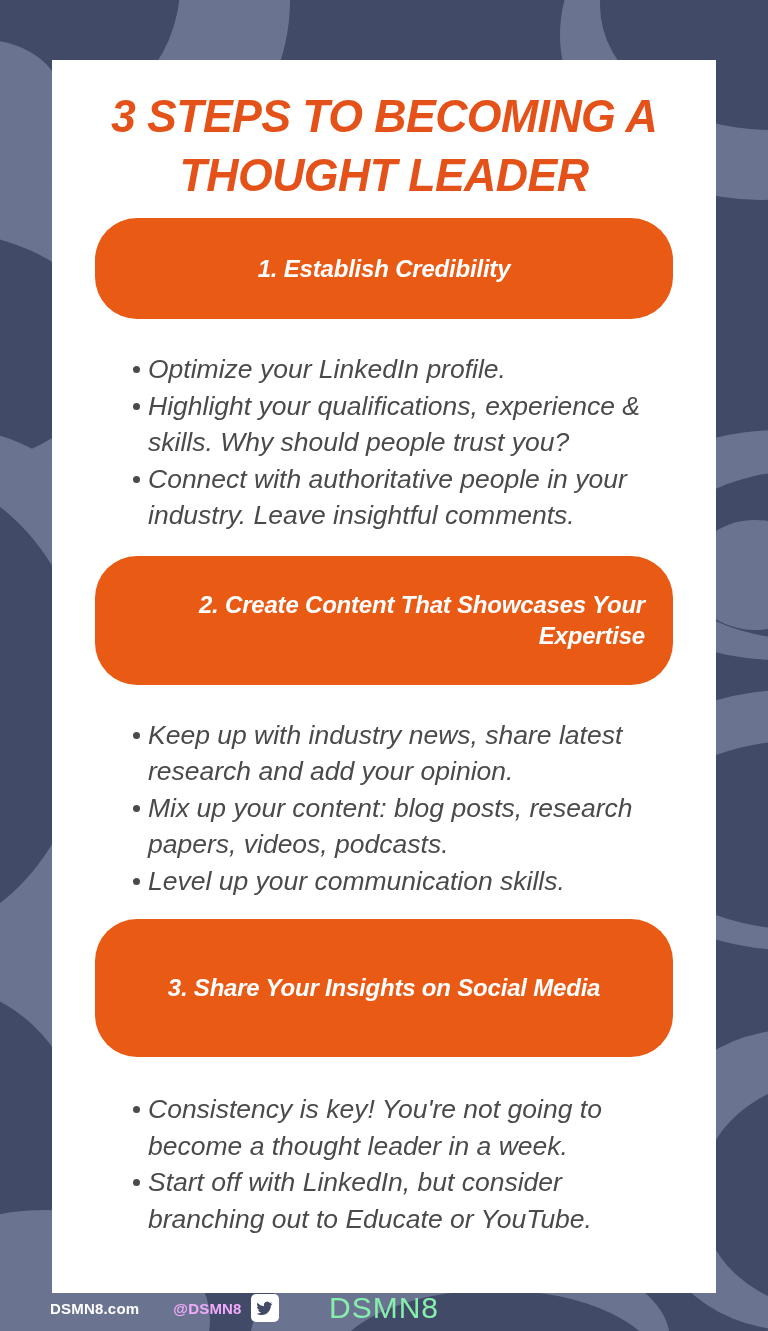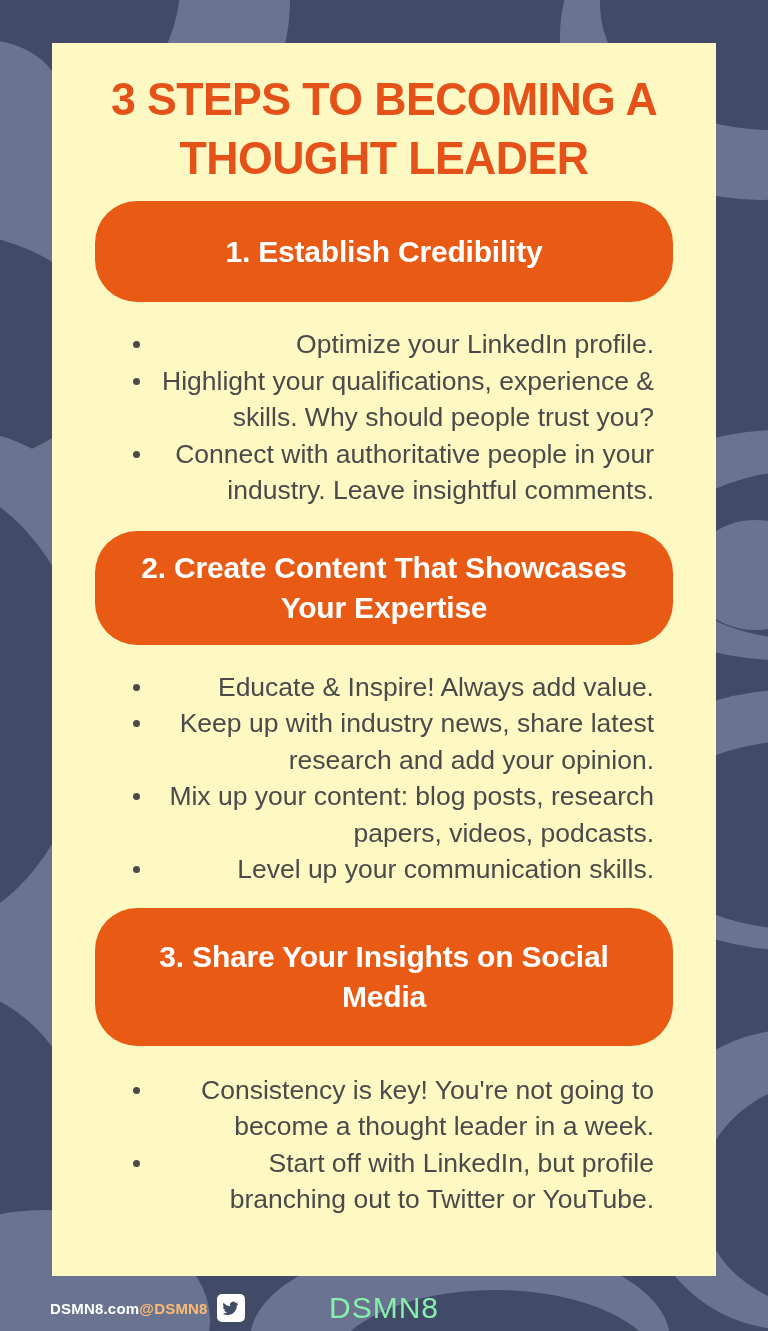--- a/index.html
+++ b/index.html
@@ -37,10 +37,11 @@
   .card {
     position: absolute;
     left: 52px;
-    top: 43px;
+    top: 60px;
     width: 664px;
     height: 1233px;
-    background: #fef9c3;
+    background: #ffffff;
+    font-style: italic;
   }
 
   .title {

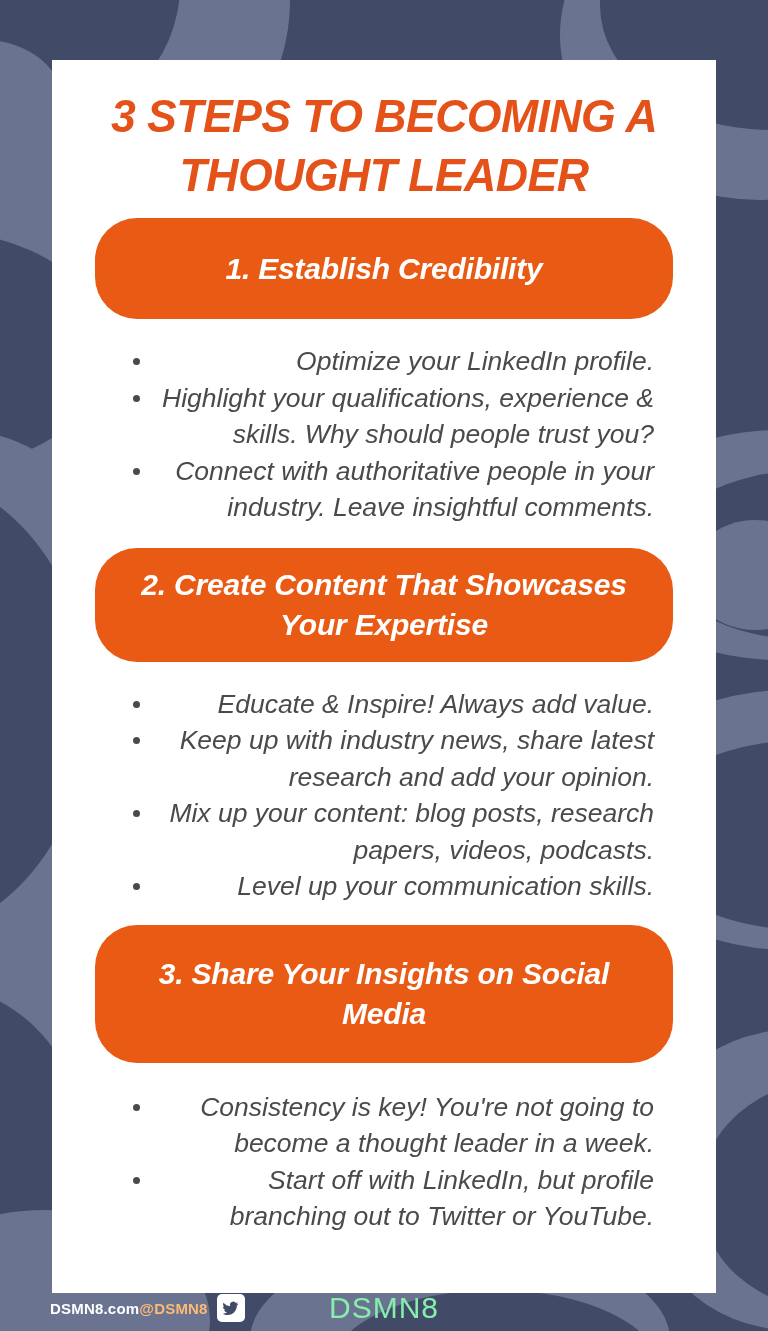--- a/index.html
+++ b/index.html
@@ -68,7 +68,7 @@
   }
 
   .pill {
-    margin: 8px auto;
+    margin: 16px auto;
     width: 578px;
     background: #e95a14;
     border-radius: 42px;
@@ -76,7 +76,7 @@
     text-align: center;
     font-family: "Liberation Sans", sans-serif;
     font-weight: bold;
-    font-size: 30px;
+    font-size: 24px;
     line-height: 1.33;
     letter-spacing: -0.2px;
     display: flex;

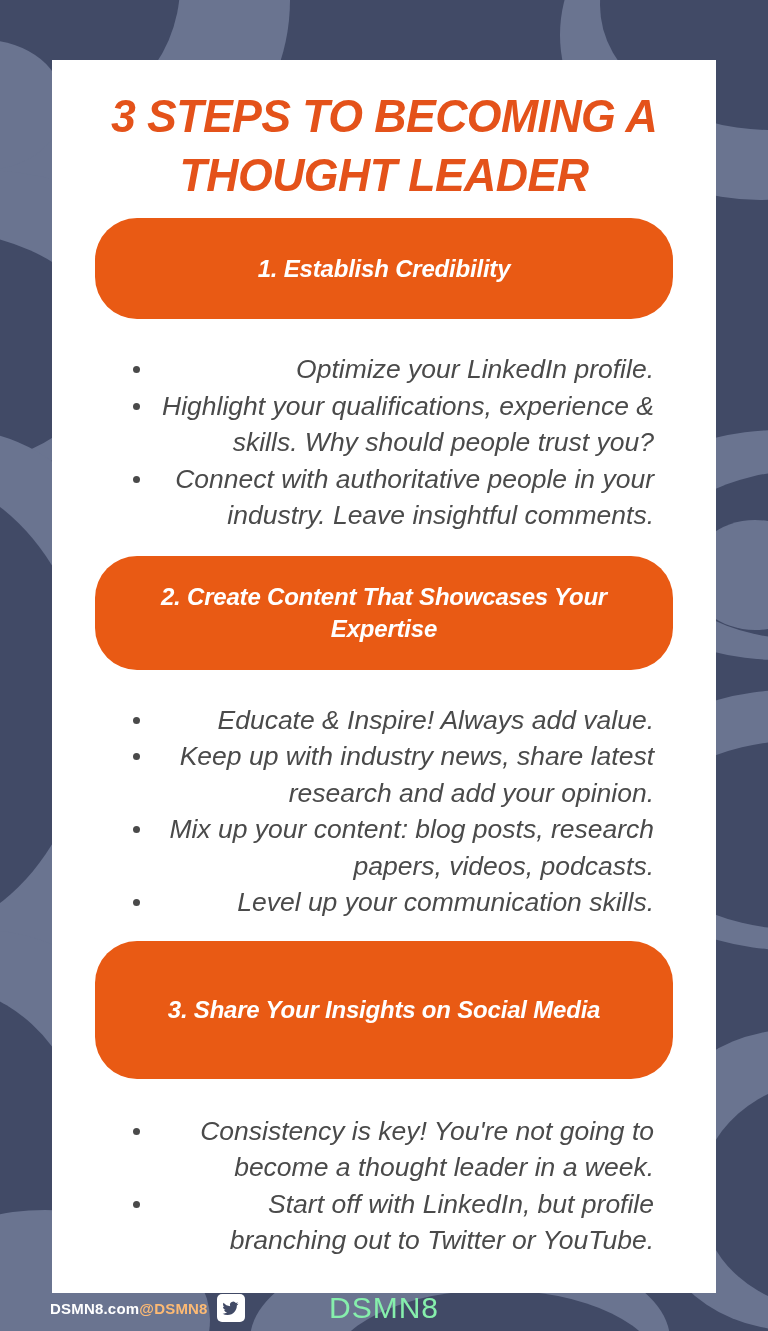--- a/index.html
+++ b/index.html
@@ -108,7 +108,6 @@
     padding-left: 96px;
     padding-right: 62px;
     margin-bottom: 0;
-    text-align: right;
   }
   .bullet .dot {
     position: absolute;

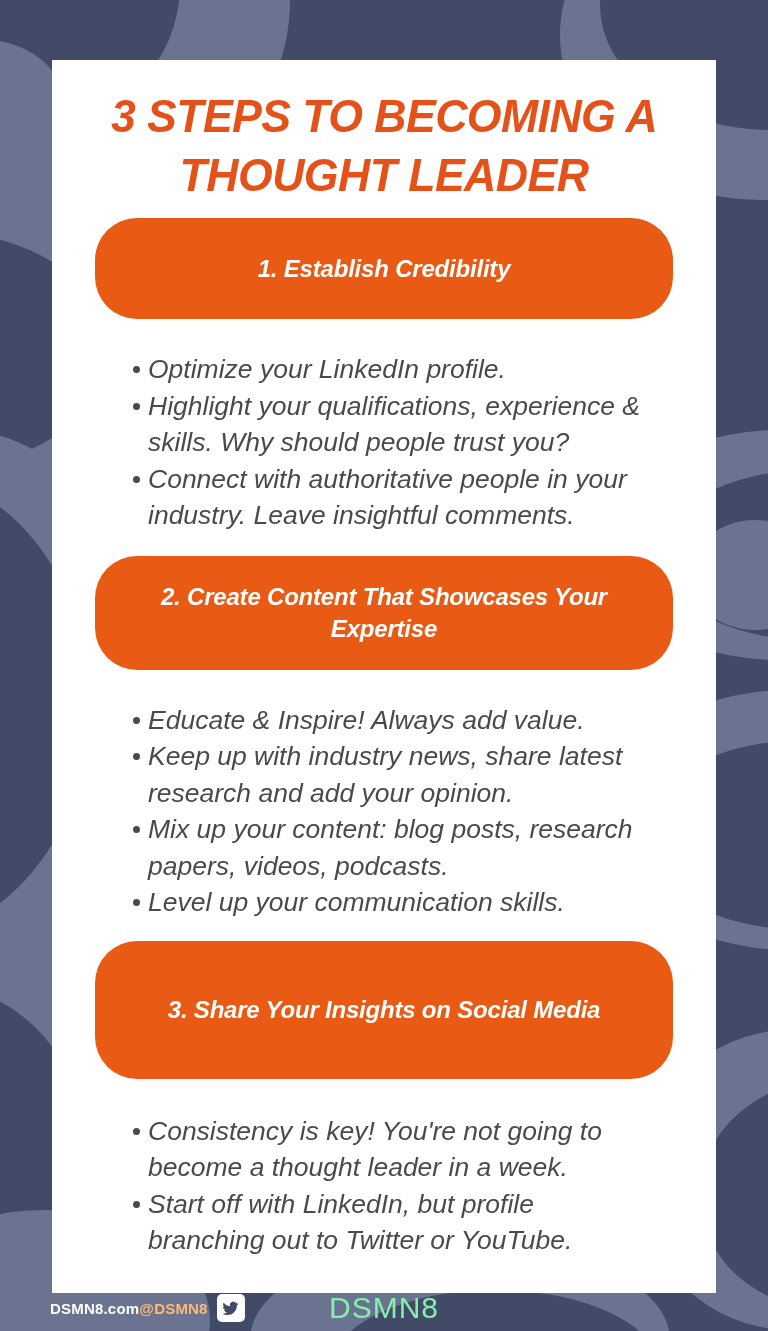--- a/index.html
+++ b/index.html
@@ -86,7 +86,7 @@
     padding: 10px 28px;
   }
   .pill-1 { height: 101px; margin-top: 14px; }
-  .pill-2 { height: 114px; margin-top: 22px; }
+  .pill-2 { height: 129px; margin-top: 22px; text-align: right; }
   .pill-3 { height: 138px; margin-top: 20px; }
 
   .bullets {

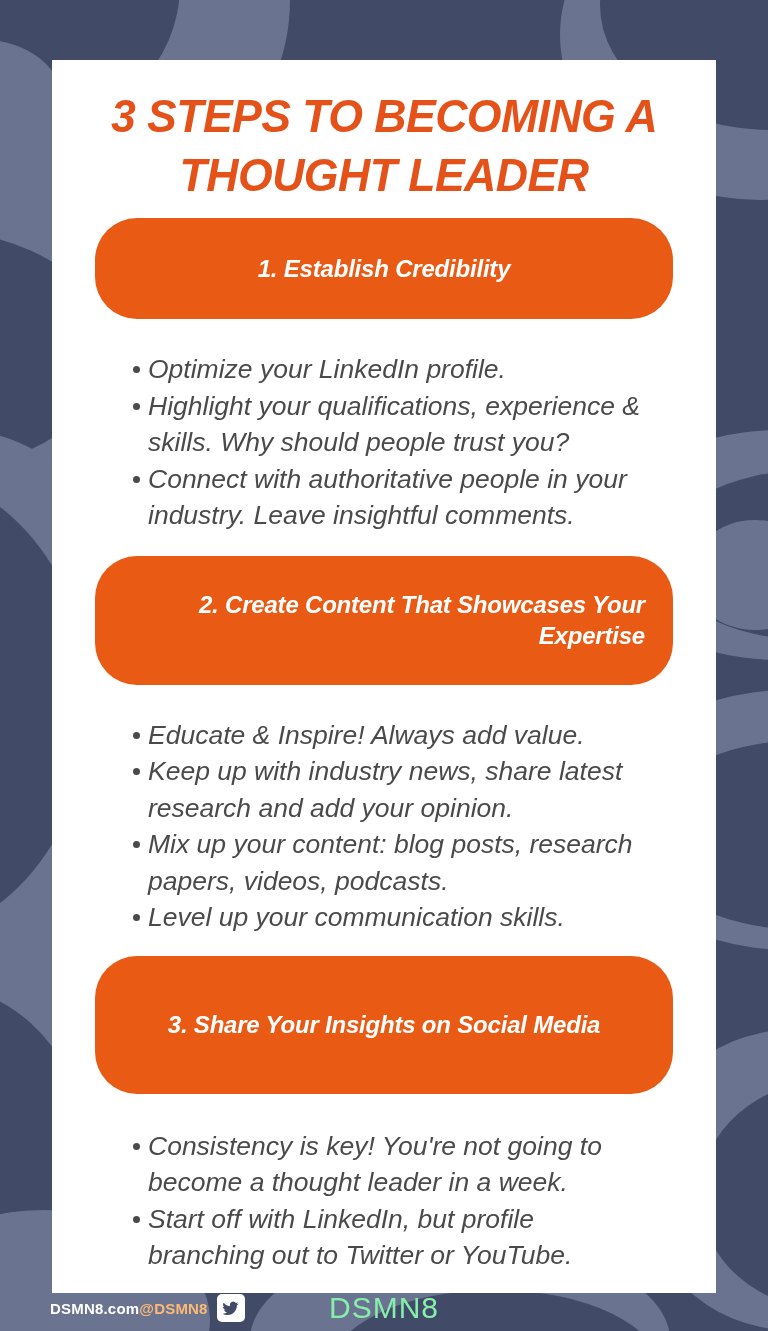--- a/index.html
+++ b/index.html
@@ -242,10 +242,6 @@
       <div class="step">
         <div class="pill pill-2">2. Create Content That Showcases Your Expertise</div>
         <ul class="bullets b2">
-          <li class="bullet">
-            <span class="dot"></span>
-            <span>Educate &amp; Inspire! Always add value.</span>
-          </li>
           <li class="bullet">
             <span class="dot"></span>
             <span>Keep up with industry news, share latest research and add your opinion.</span>

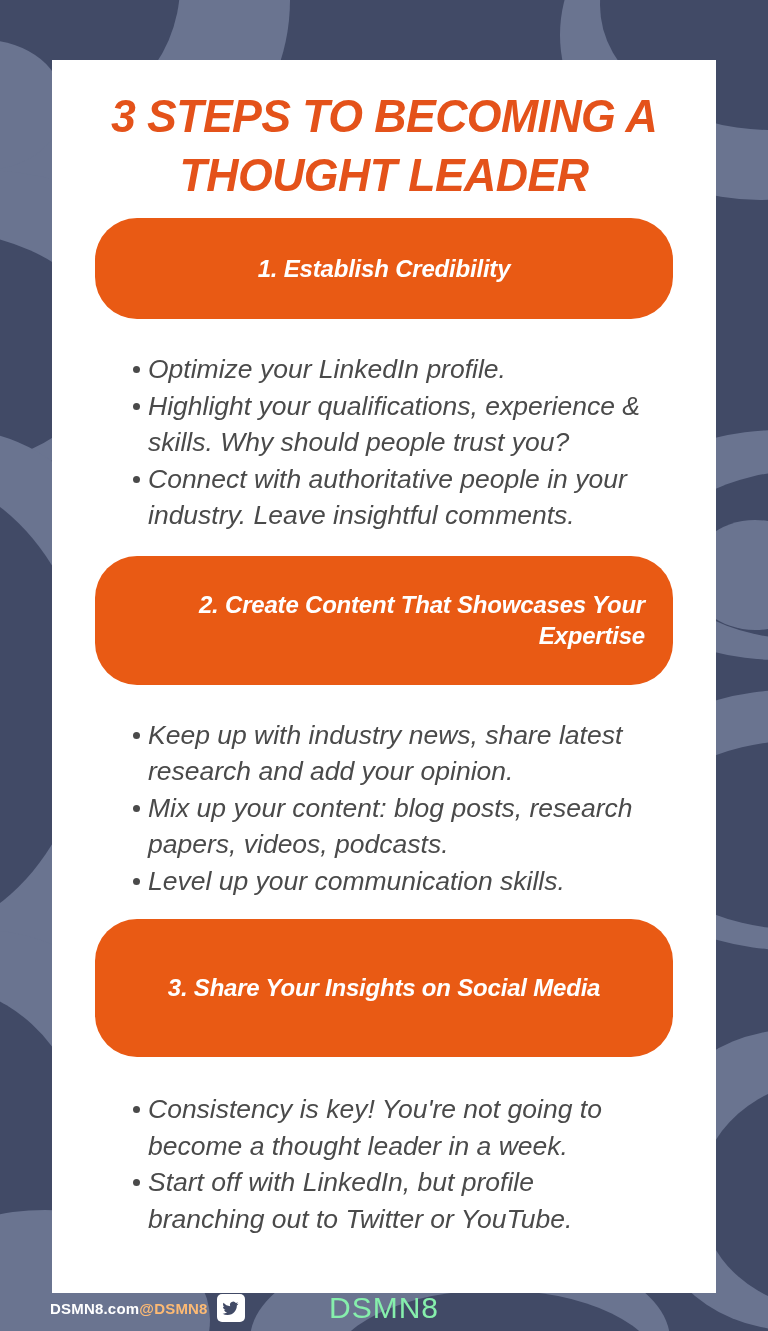--- a/index.html
+++ b/index.html
@@ -266,7 +266,7 @@
           </li>
           <li class="bullet">
             <span class="dot"></span>
-            <span>Start off with LinkedIn, but profile branching out to Twitter or YouTube.</span>
+            <span>Start off with LinkedIn, but consider branching out to Educate or YouTube.</span>
           </li>
         </ul>
       </div>

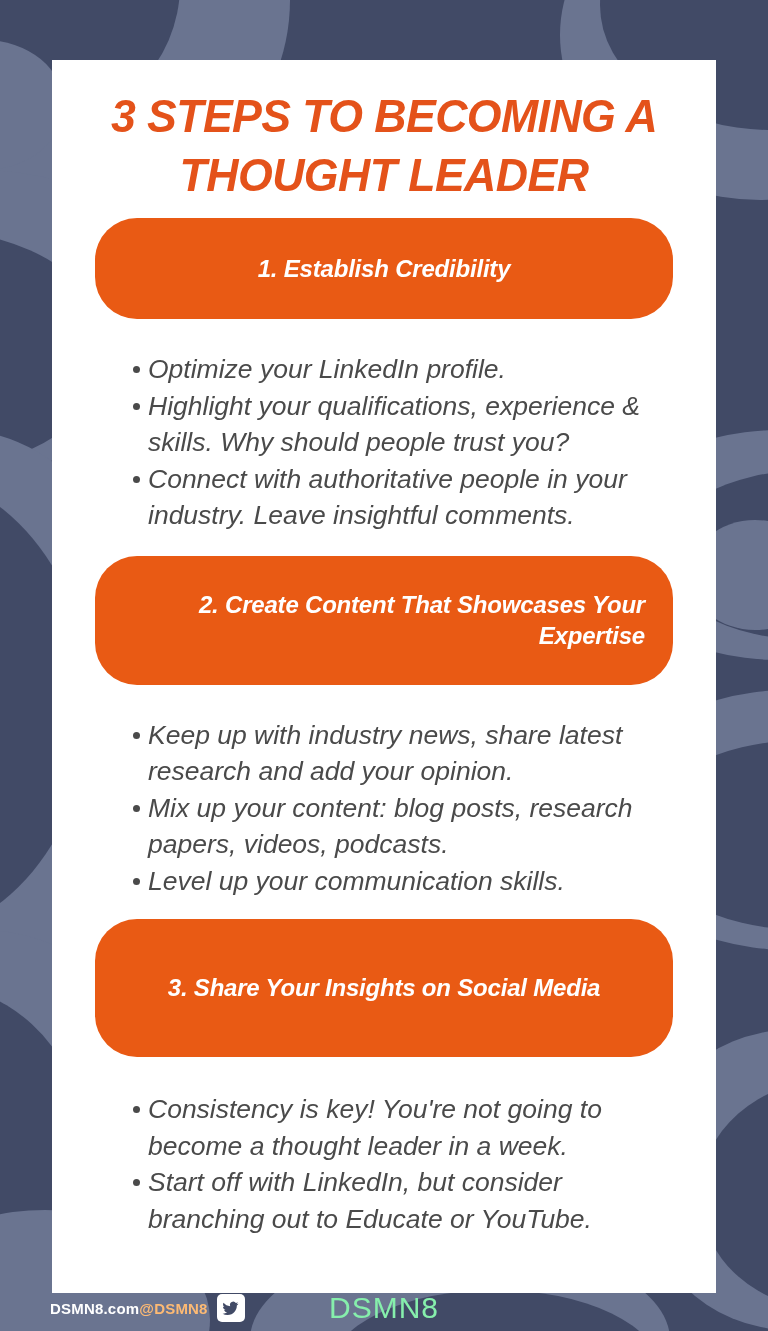--- a/index.html
+++ b/index.html
@@ -161,11 +161,12 @@
     padding-right: 4px;
   }
   .footer-handle {
-    color: #fdba74;
+    color: #f0abfc;
     font-family: "Liberation Sans", sans-serif;
     font-weight: bold;
     font-size: 15px;
     letter-spacing: 0.2px;
+    margin-left: 34px;
   }
   .twitter-badge {
     width: 28px;

